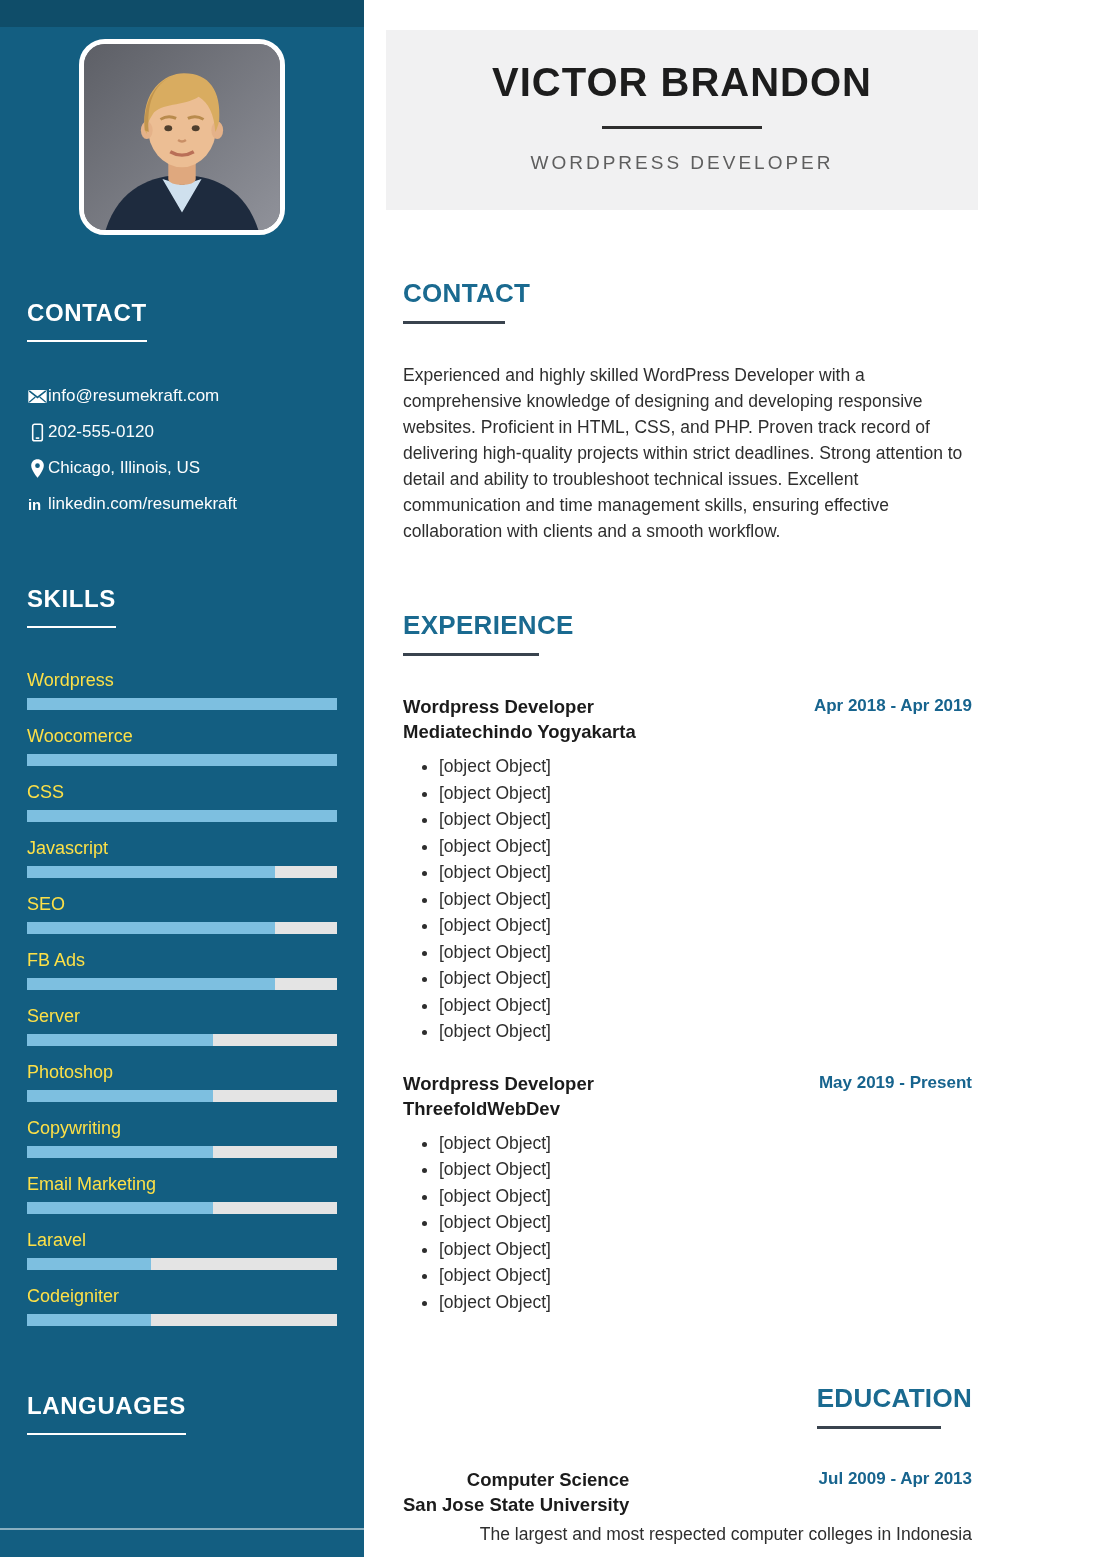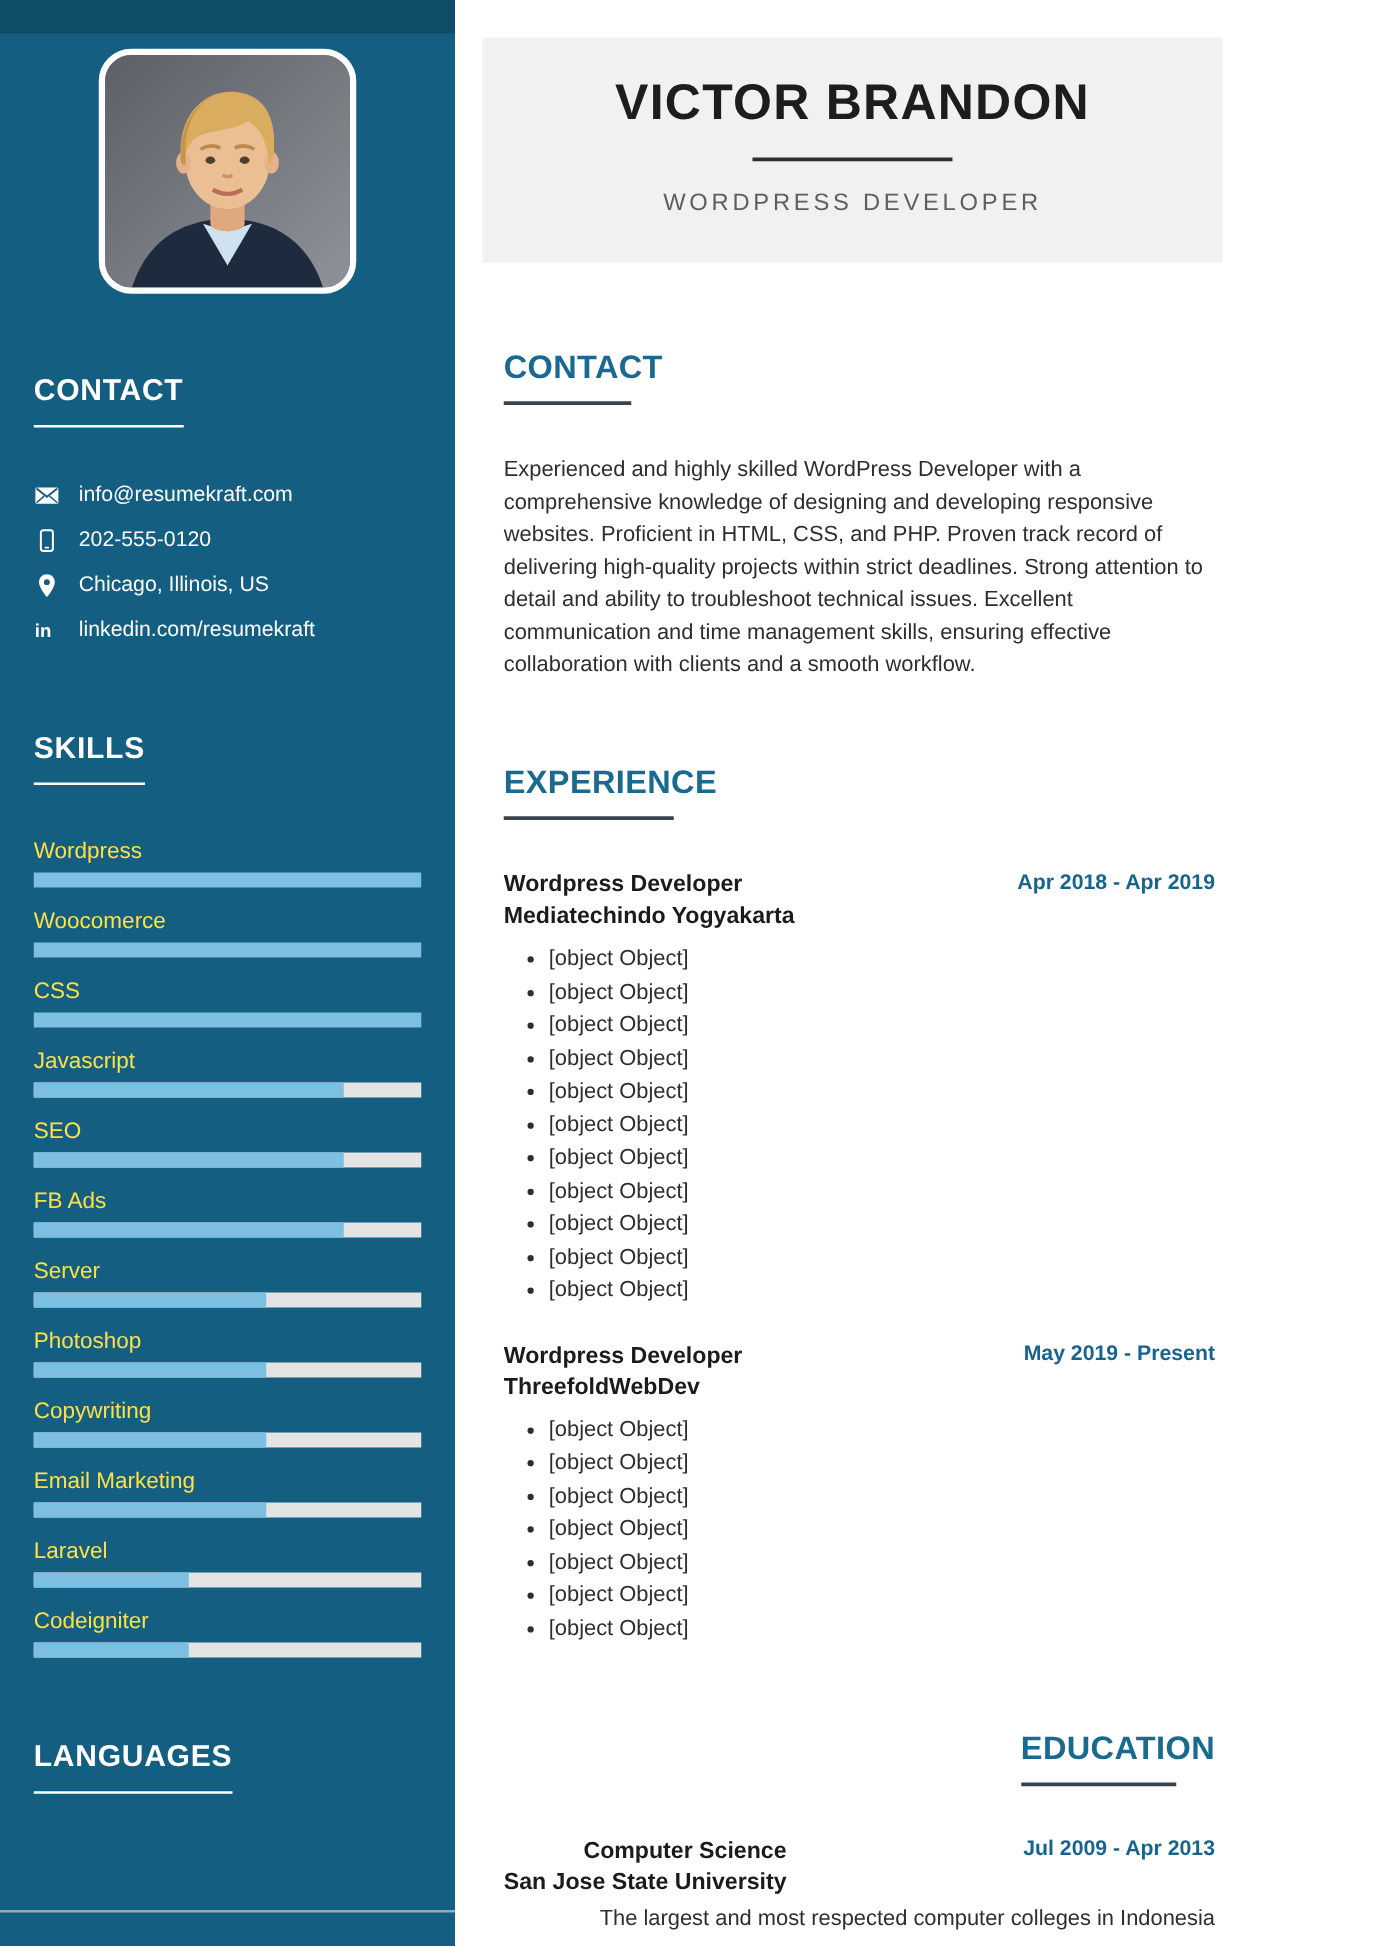--- a/index.html
+++ b/index.html
@@ -16,7 +16,7 @@
   .side-heading::after{content:'';display:block;height:2px;background:#ffffff;margin-top:13px;width:100%;}
   .contact-section{margin-top:44px;}
   .contact-list{margin-top:24px;}
-  .contact-row{display:flex;align-items:center;gap:15px;margin-bottom:15px;cursor:pointer;}
+  .contact-row{display:flex;align-items:center;margin-bottom:15px;cursor:pointer;}
   .contact-row .cicon{width:21px;height:21px;flex:0 0 21px;display:inline-flex;}
   .contact-row .ctext{font-size:17px;color:#fdfdfd;}
   .skills-section{margin-top:50px;}

